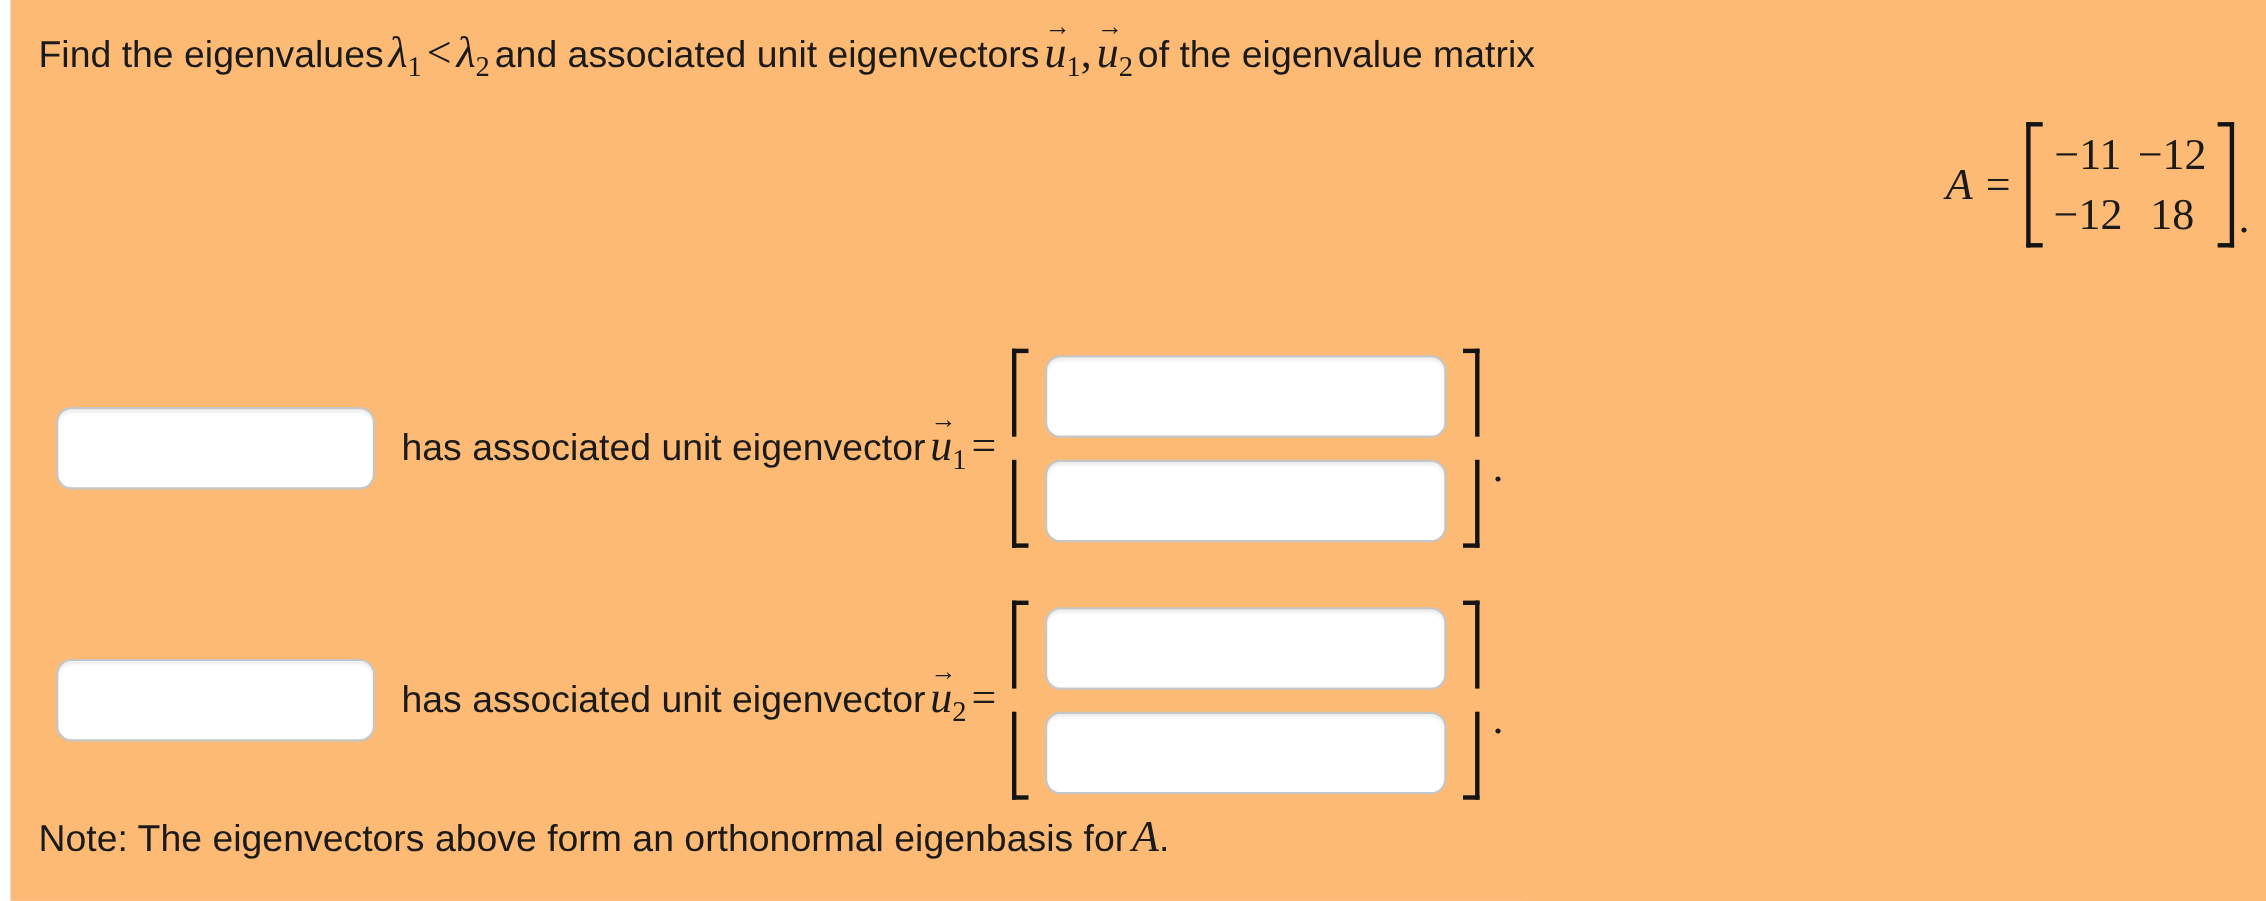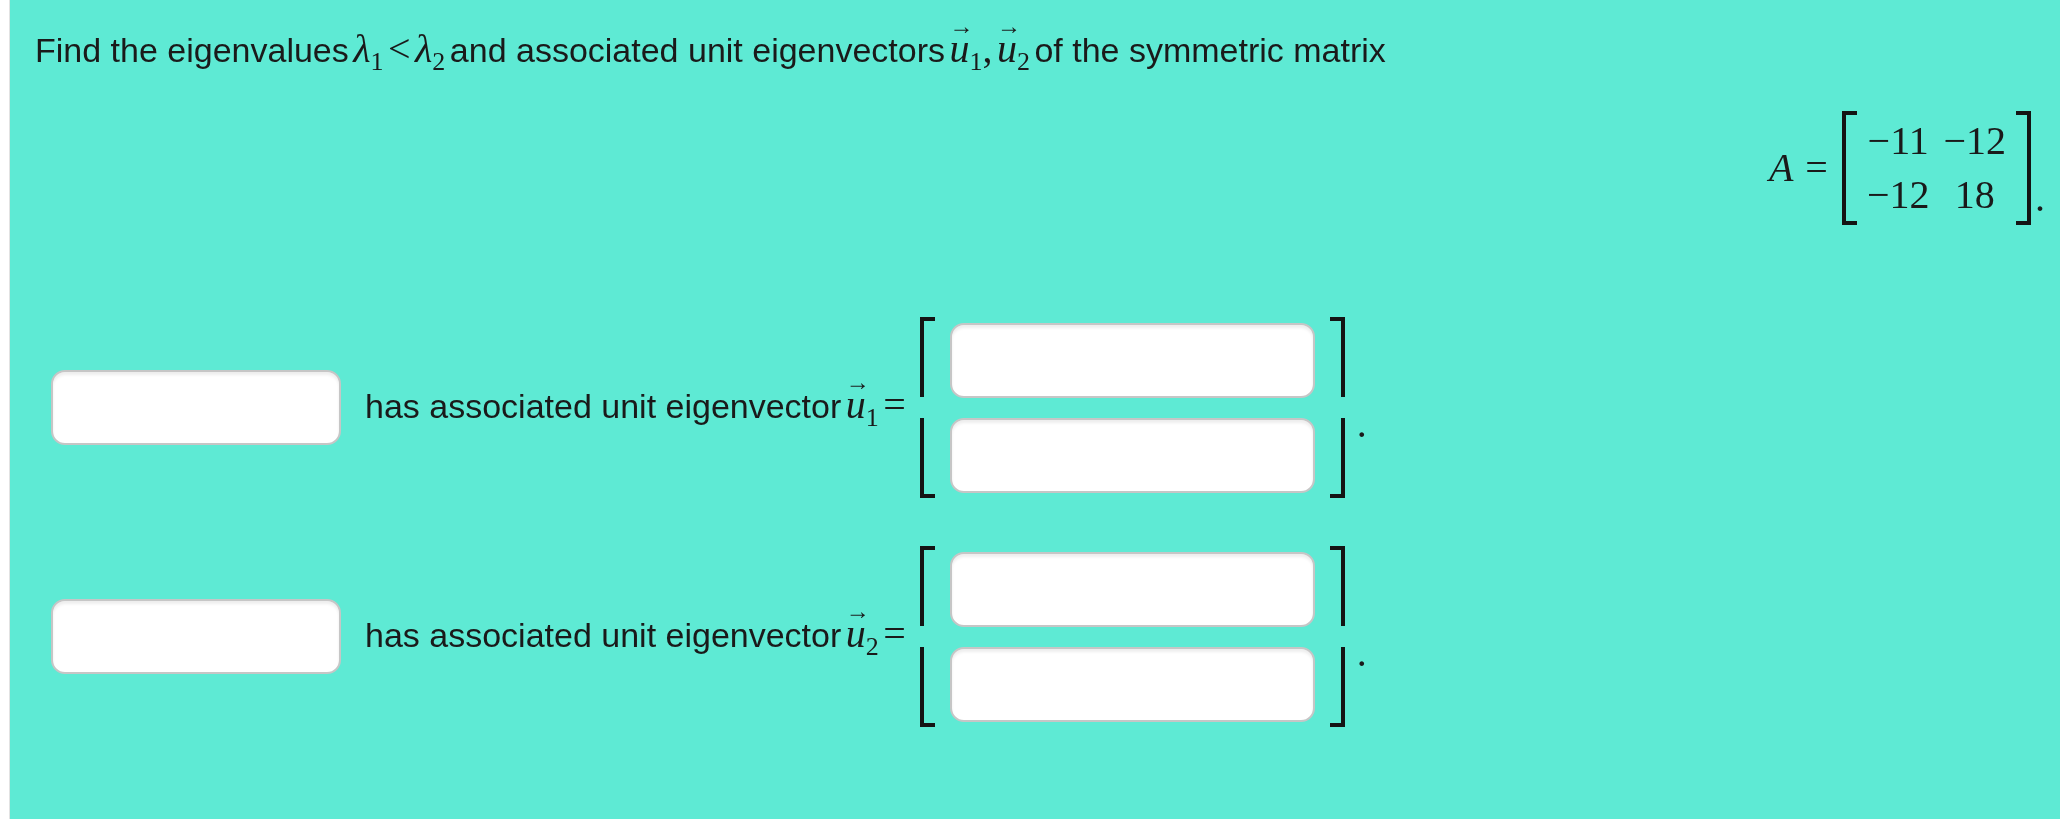--- a/index.html
+++ b/index.html
@@ -18,7 +18,7 @@
   }
   .content {
     flex: 1 1 auto;
-    background: #5eead4;
+    background: #fdba74;
     padding: 26px 15px 0 25px;
   }
   .t { font-size: 34px; }

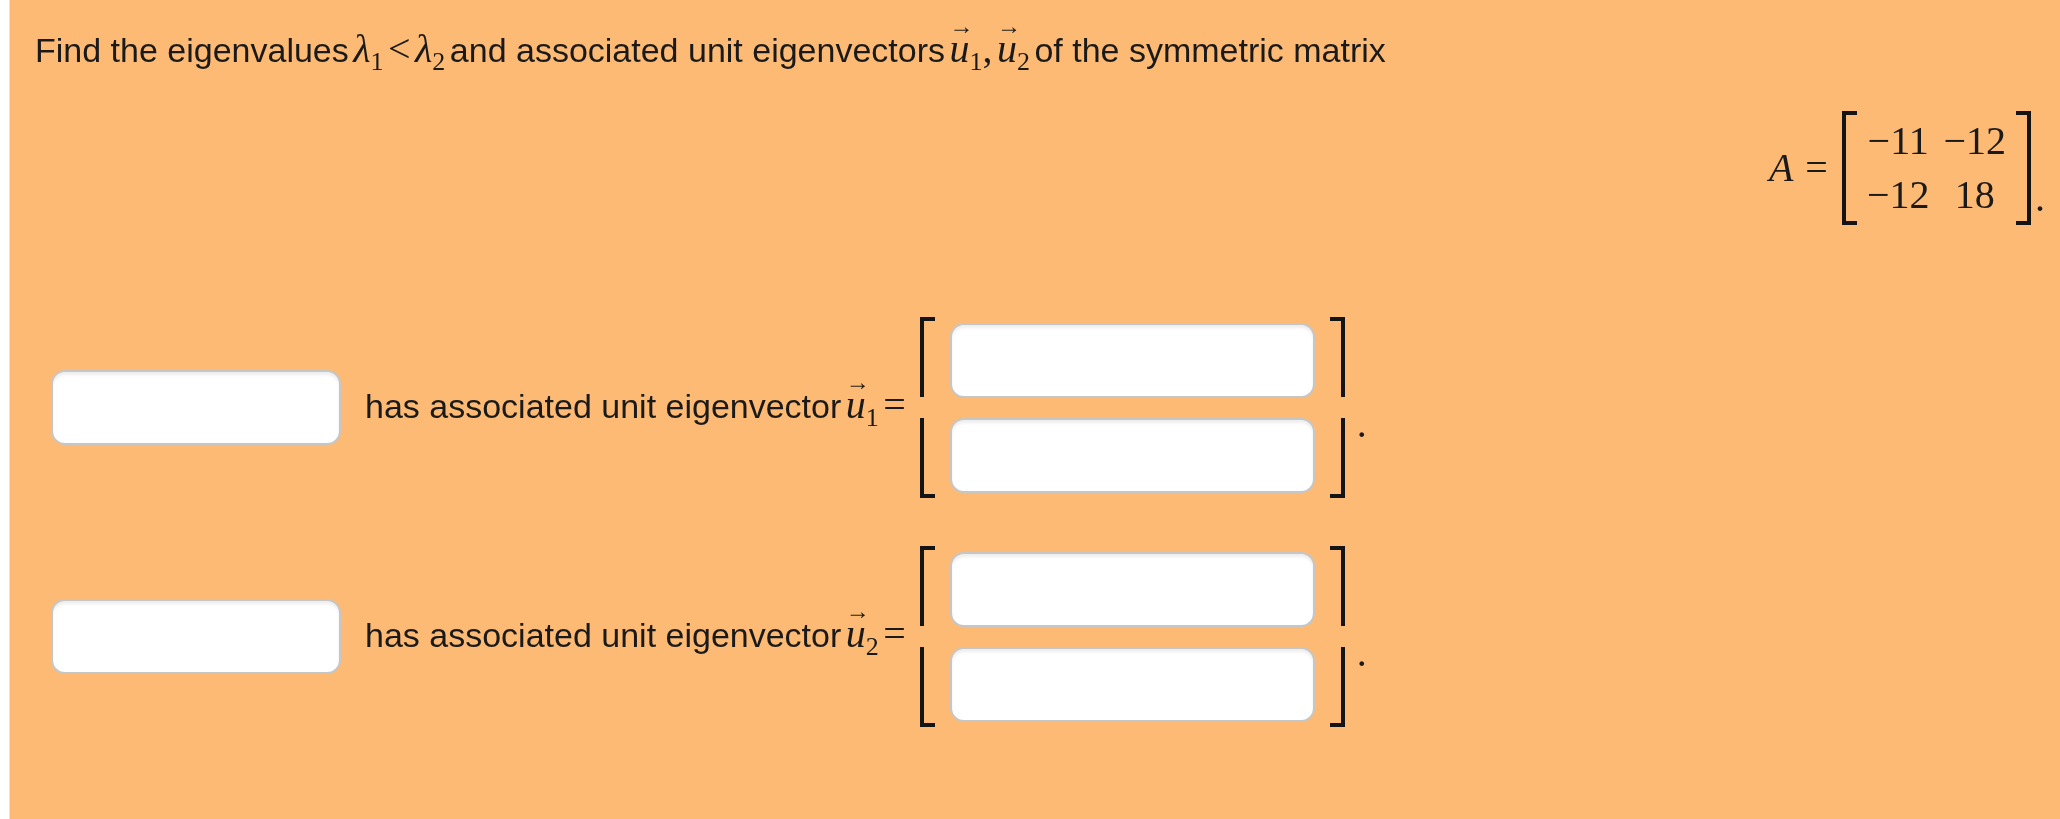--- a/index.html
+++ b/index.html
@@ -107,7 +107,7 @@
       <span class="t">and associated unit eigenvectors</span>
       <span class="math"><span class="vec"><span class="vec-arrow">→</span><span>u</span></span><sub class="msub">1</sub><span>,</span></span>
       <span class="math"><span class="vec"><span class="vec-arrow">→</span><span>u</span></span><sub class="msub">2</sub></span>
-      <span class="t">of the symmetric matrix</span>
+      <span class="t">of the eigenvalue matrix</span>
     </p>
 
     <div class="matrix-line">

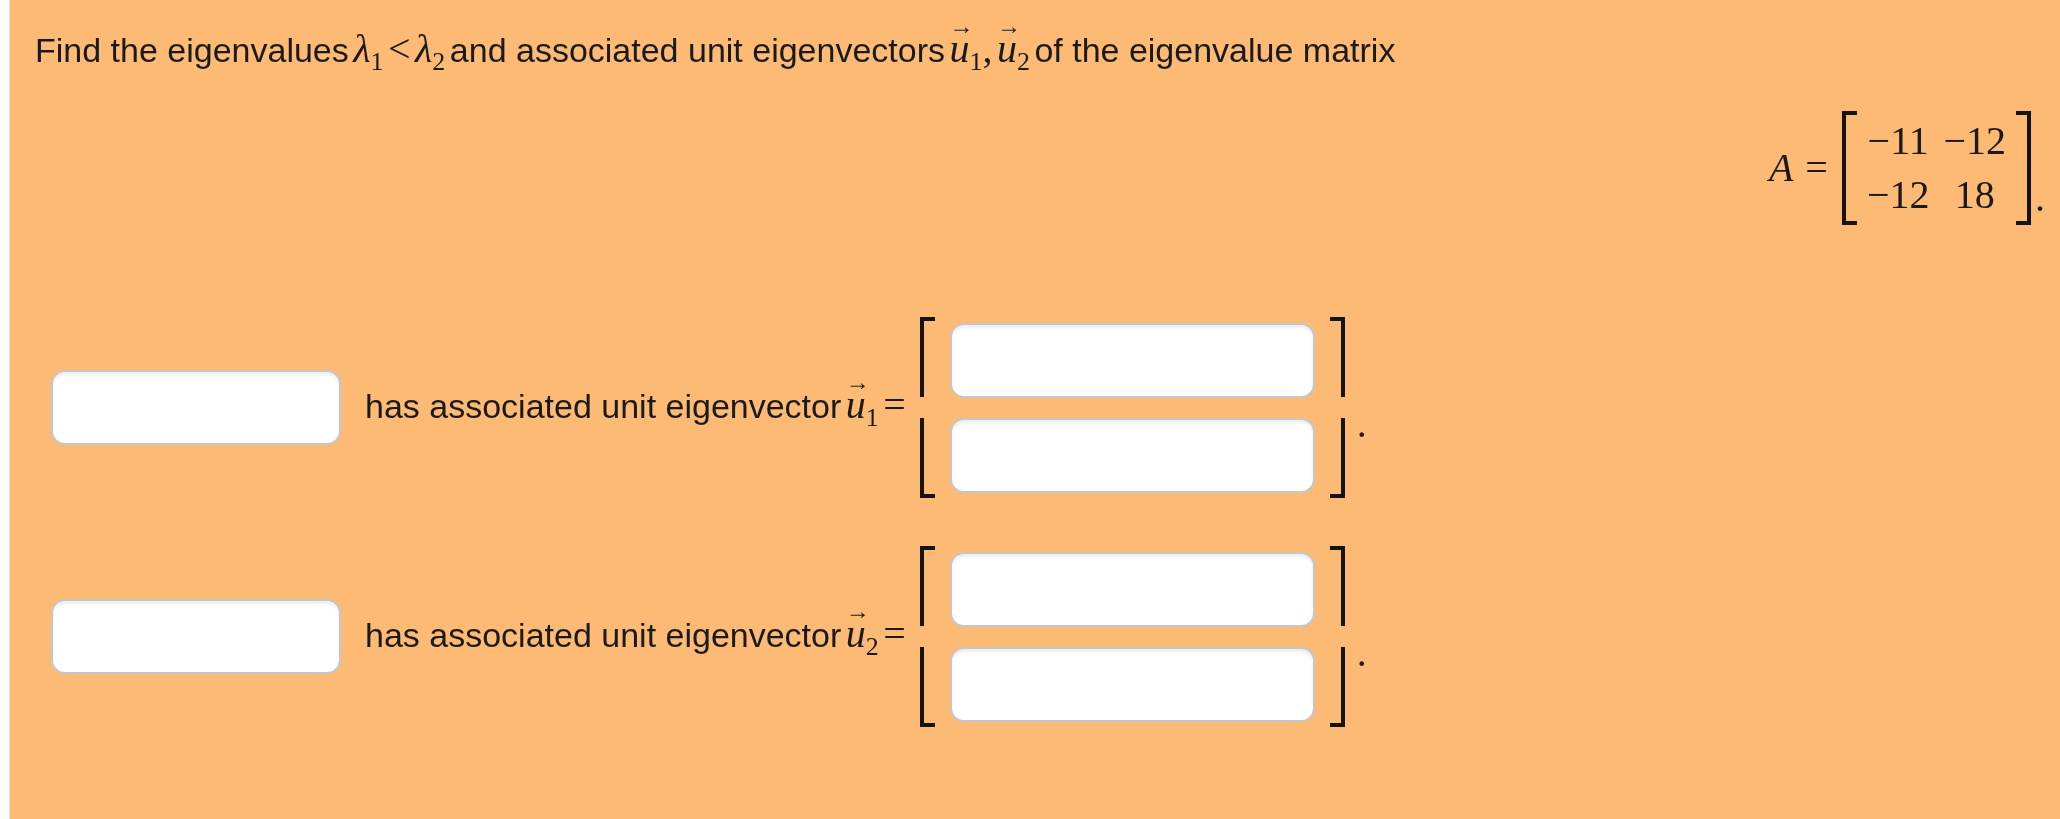--- a/index.html
+++ b/index.html
@@ -172,6 +172,10 @@
       </div>
     </div>
 
+    <p class="note">
+      <span class="t">Note: The eigenvectors above form an orthonormal eigenbasis for</span>
+      <span class="math mitalic">A</span><span class="t">.</span>
+    </p>
 
   </div>
 </div>

